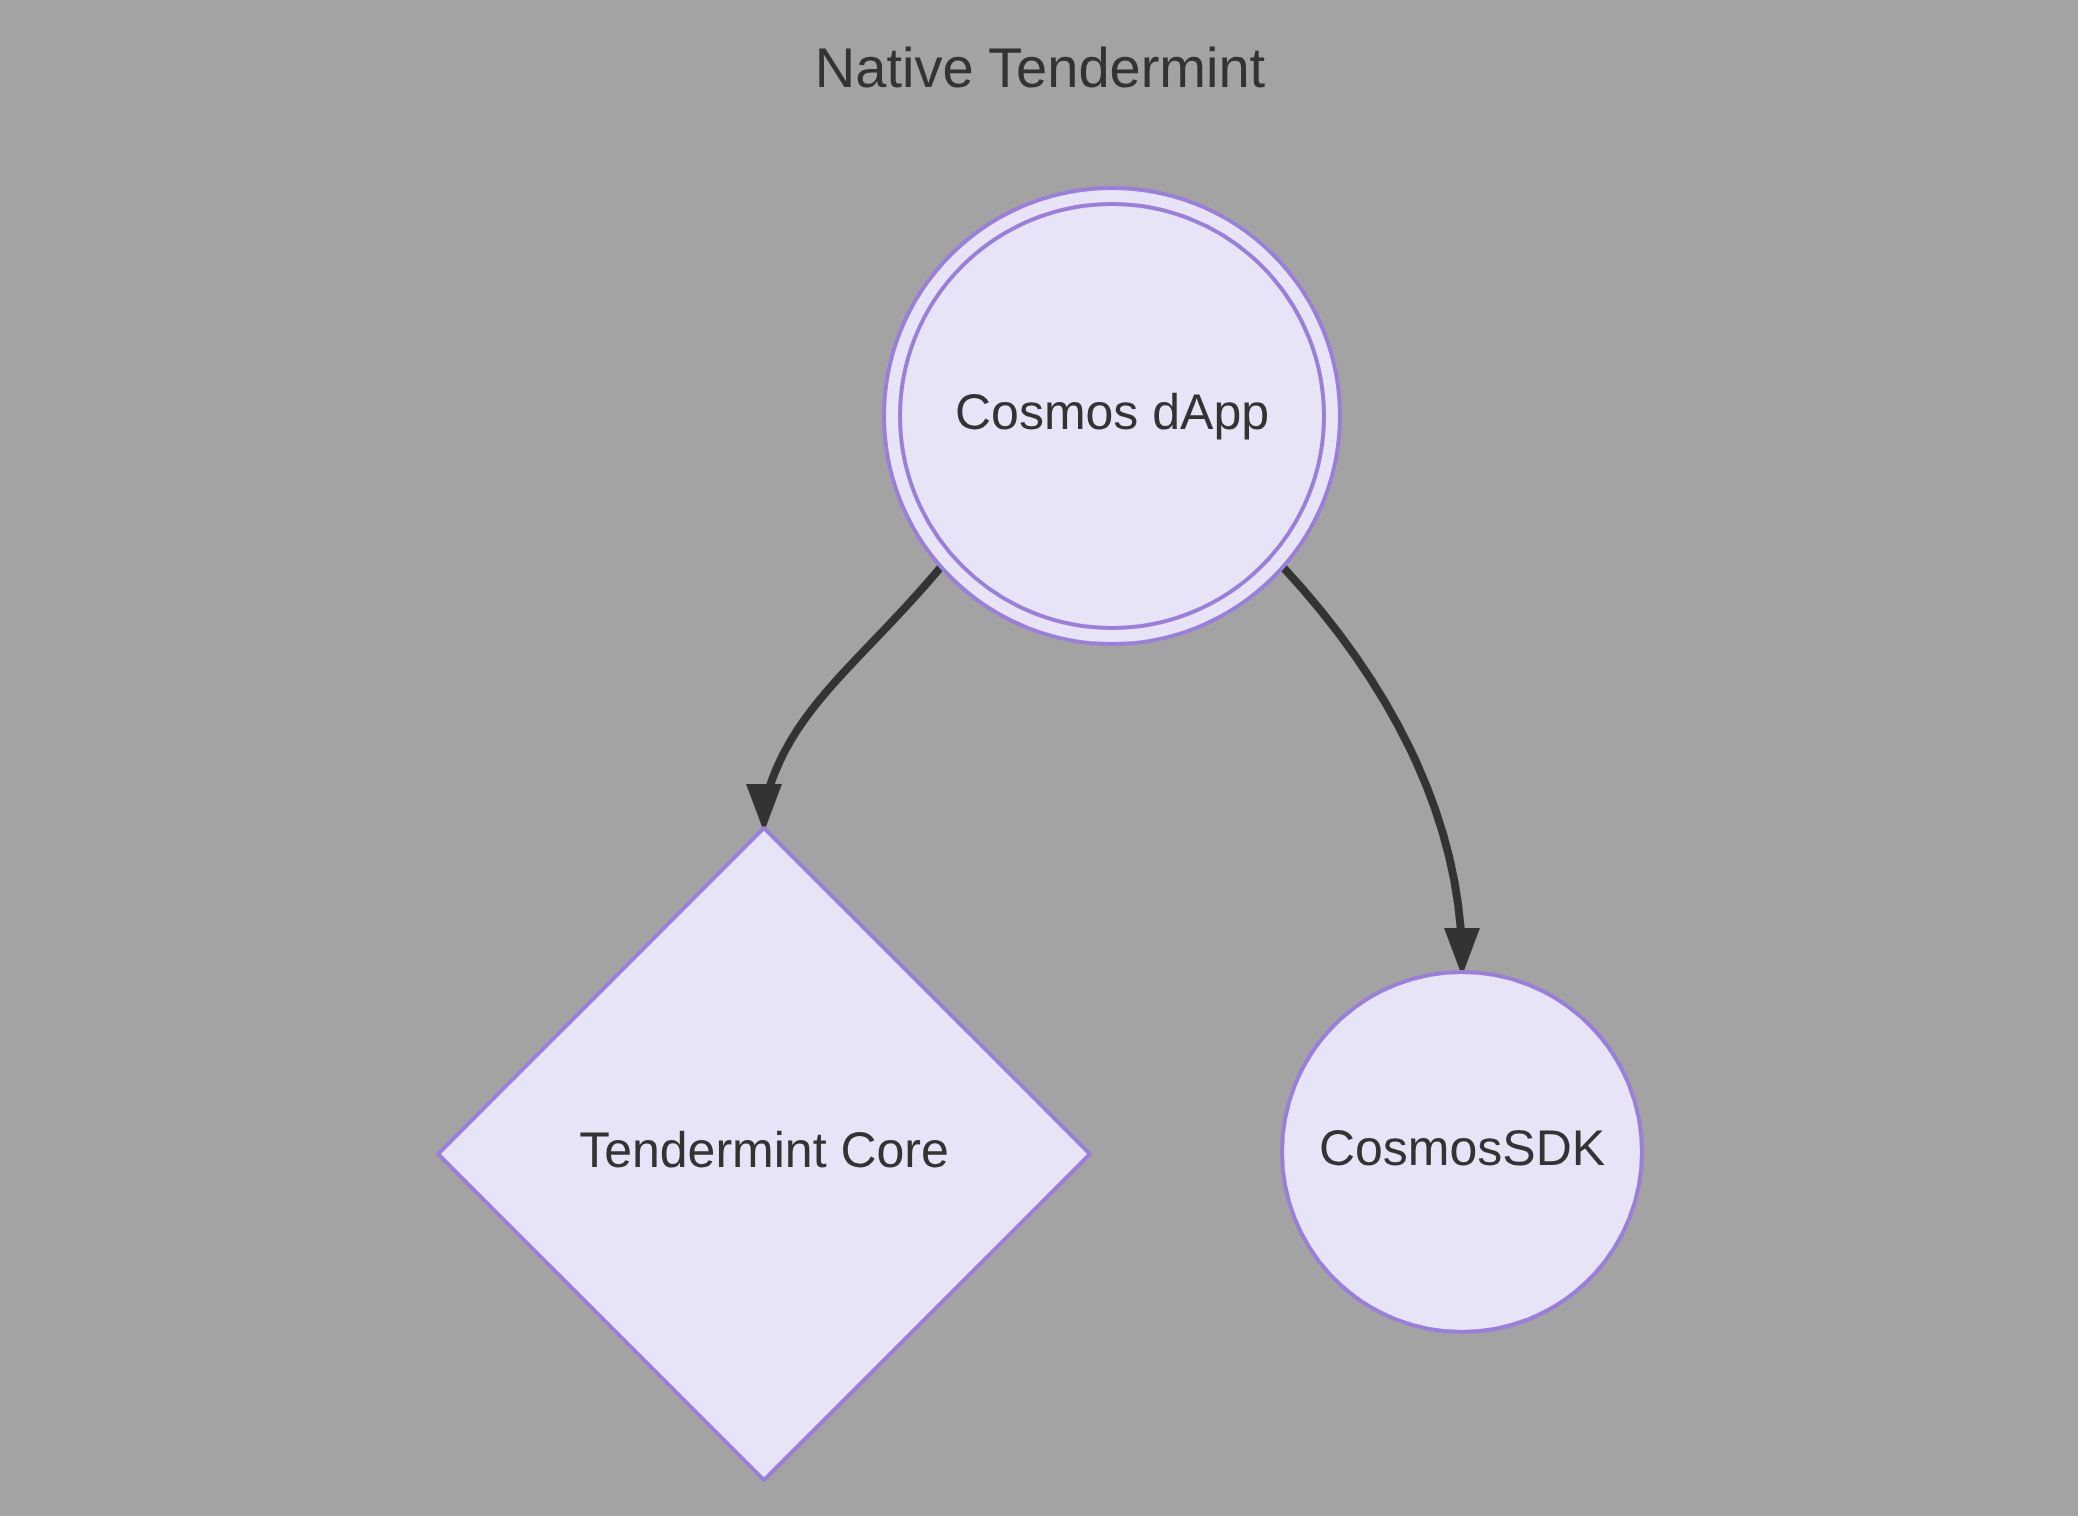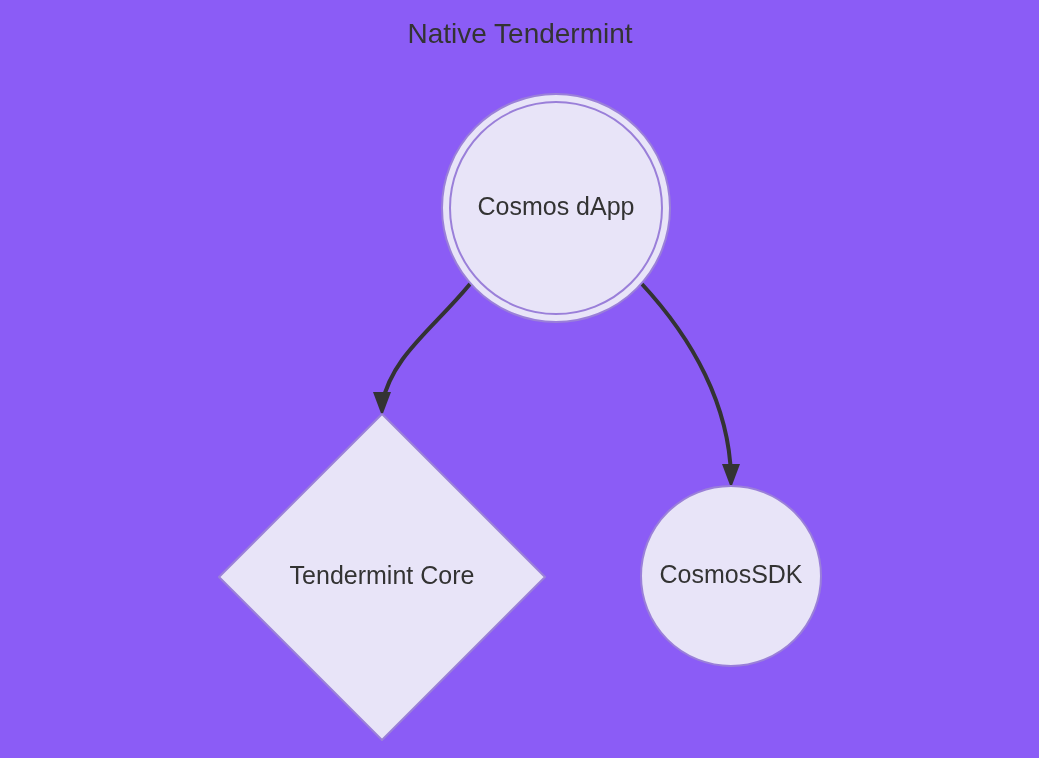--- a/index.html
+++ b/index.html
@@ -18,7 +18,7 @@
     position: relative;
     width: 1039px;
     height: 758px;
-    background: #8b5cf6;
+    background: #a3a3a3;
     text-align: right;
   }
   #flow-svg {

